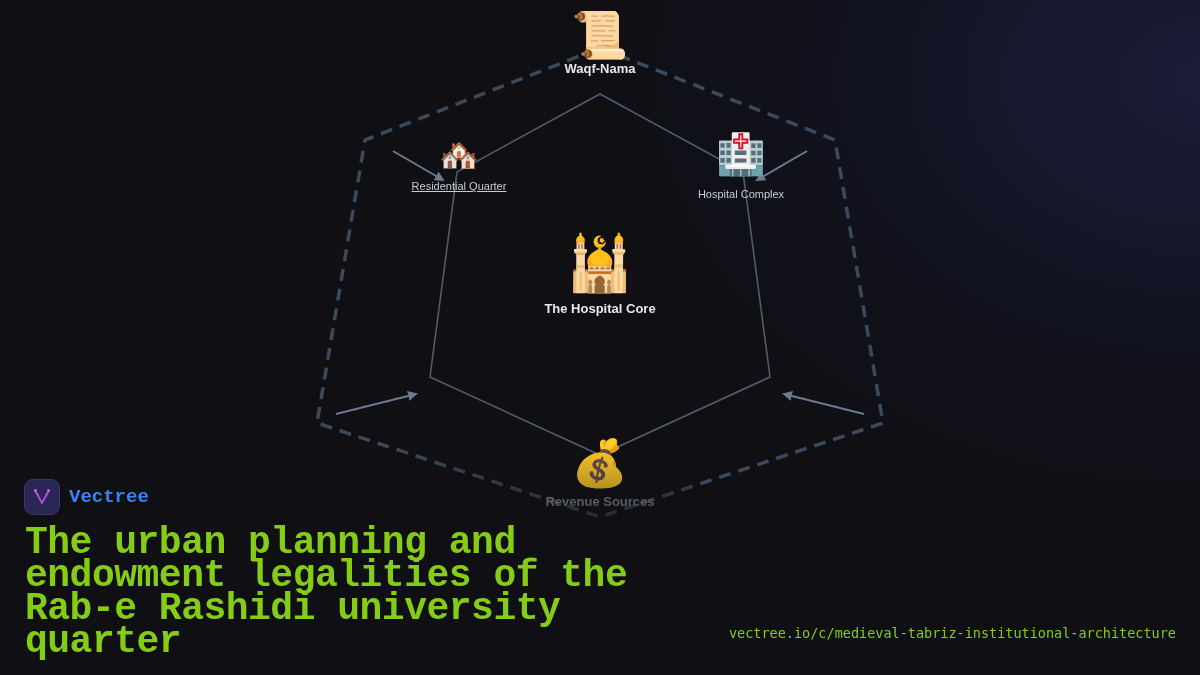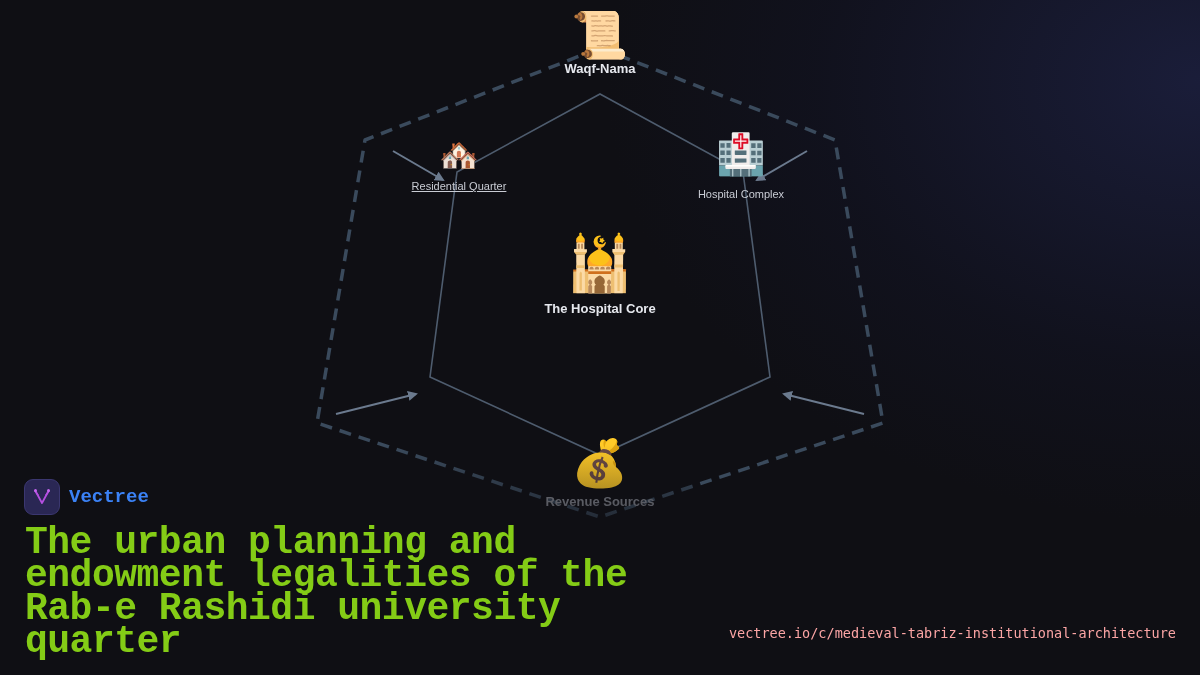--- a/index.html
+++ b/index.html
@@ -41,7 +41,7 @@
     }
     .url {
       position: absolute; right: 24px; top: 625px;
-      font-family: "DejaVu Sans Mono", monospace; font-size: 13.5px; color: #fca5a5;
+      font-family: "DejaVu Sans Mono", monospace; font-size: 13.5px; color: #84cc16;
     }
   </style>
 </head>

